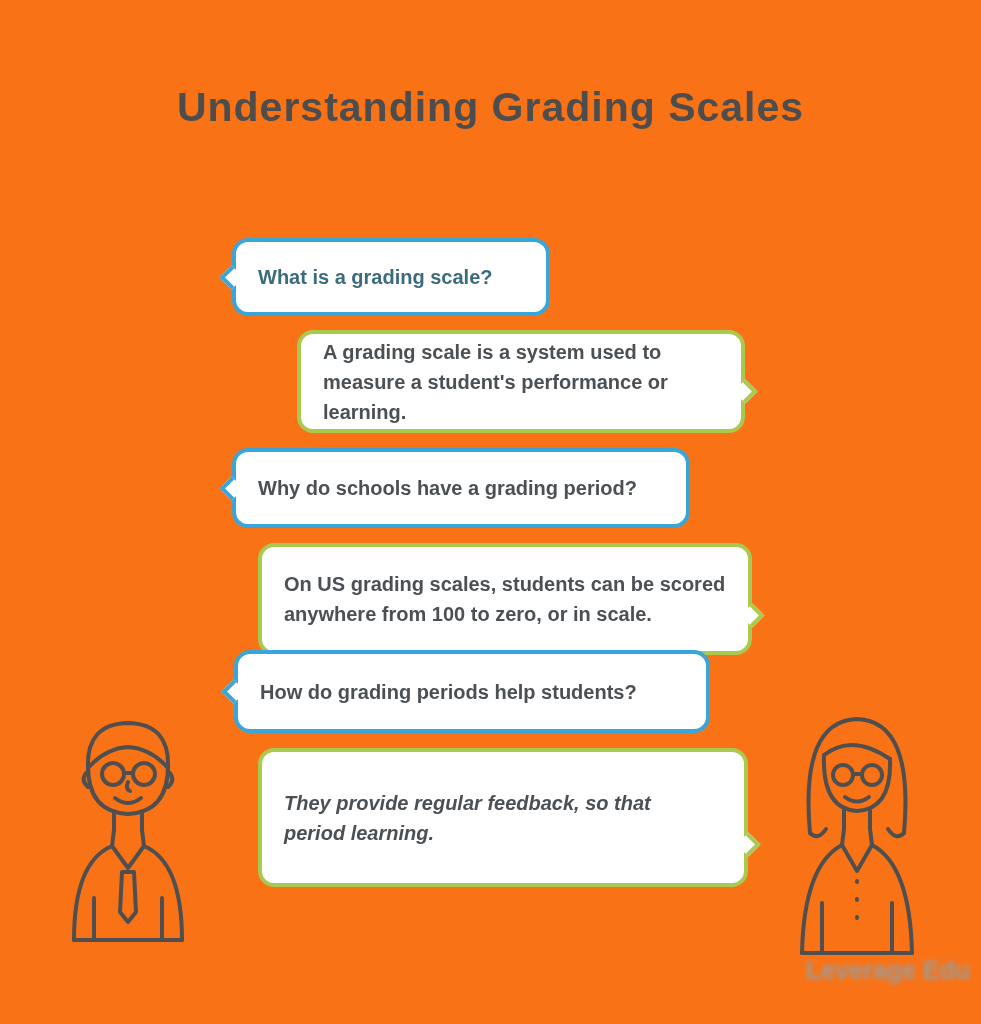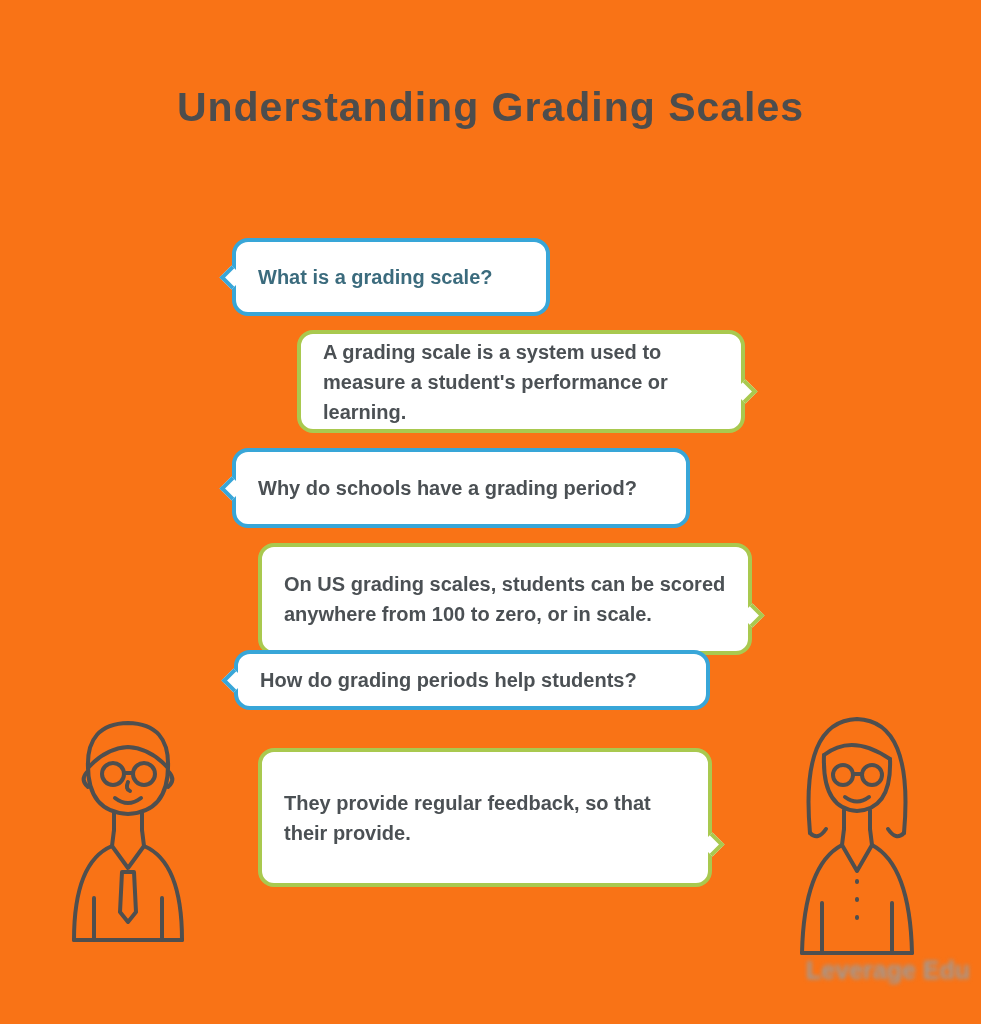--- a/index.html
+++ b/index.html
@@ -27,7 +27,7 @@
   #bubble2 { left:297px; top:330px; width:448px; height:103px; }
   #bubble3 { left:232px; top:448px; width:458px; height:80px; }
   #bubble4 { left:258px; top:543px; width:494px; height:112px; }
-  #bubble5 { left:234px; top:650px; width:476px; height:60px; }
+  #bubble5 { left:234px; top:650px; width:476px; height:83px; }
   #bubble6 { left:258px; top:748px; width:454px; height:139px; }
 
   .avatar { position:absolute; }

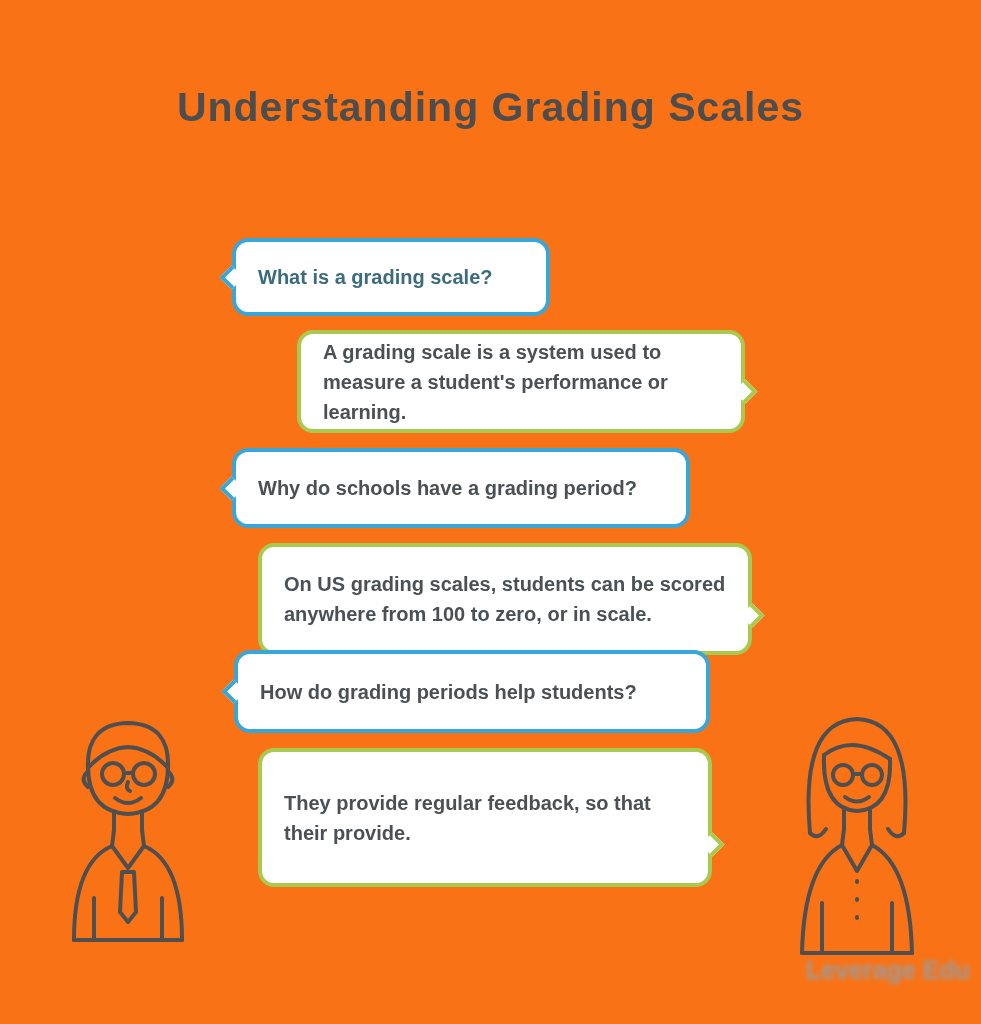--- a/index.html
+++ b/index.html
@@ -28,7 +28,7 @@
   #bubble3 { left:232px; top:448px; width:458px; height:80px; }
   #bubble4 { left:258px; top:543px; width:494px; height:112px; }
   #bubble5 { left:234px; top:650px; width:476px; height:83px; }
-  #bubble6 { left:258px; top:748px; width:454px; height:139px; }
+  #bubble6 { left:258px; top:748px; width:490px; height:139px;font-style:italic; }
 
   .avatar { position:absolute; }
   #man-avatar   { left:58px;  top:710px; }

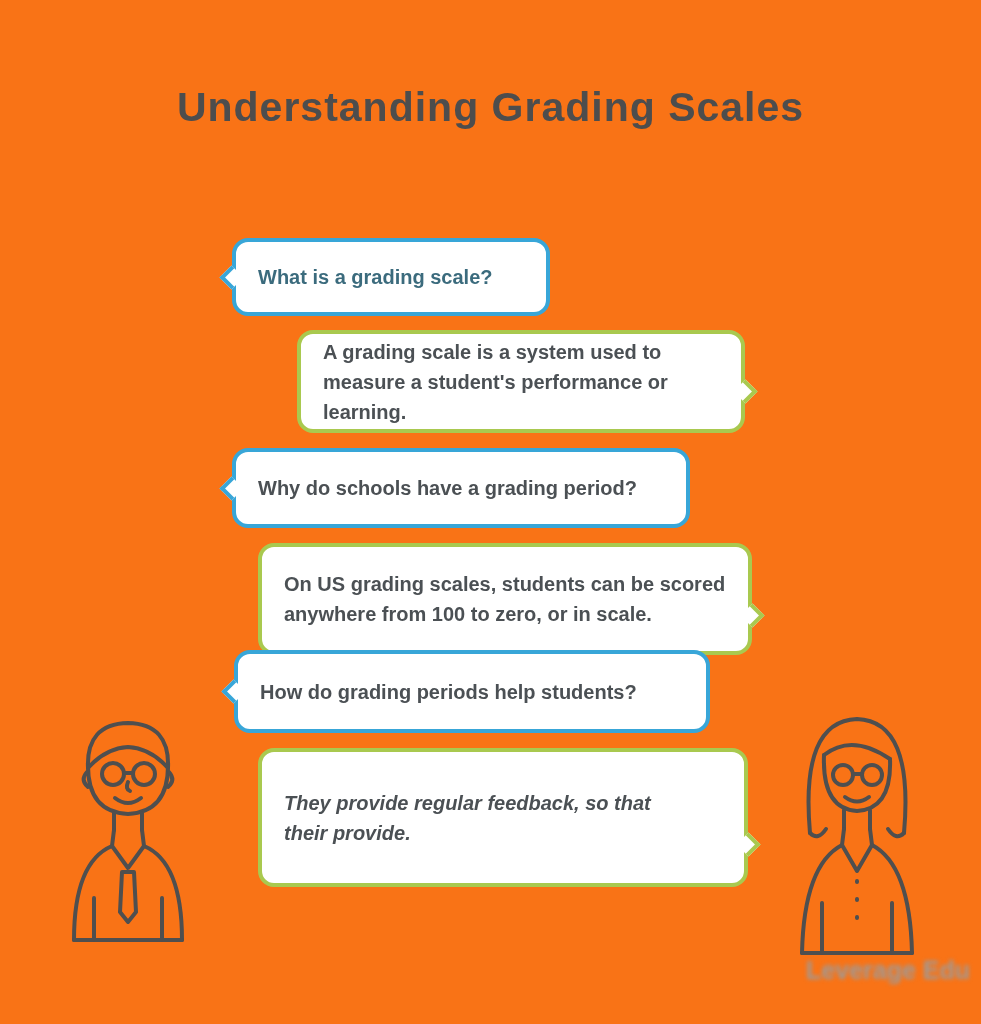--- a/index.html
+++ b/index.html
@@ -77,7 +77,7 @@
   <div class="bubble green" id="bubble6">
     <div class="tail right" style="top:64%;"></div>
     <div>They provide regular feedback, so that</div>
-    <div>their provide.</div>
+    <div>period learning.</div>
   </div>
 
   <div class="avatar" id="man-avatar">

